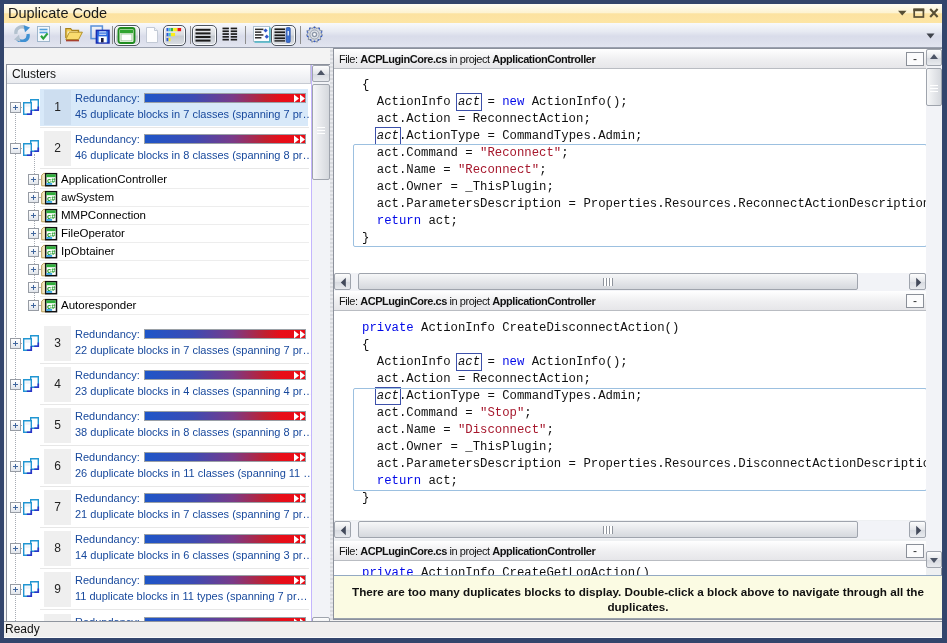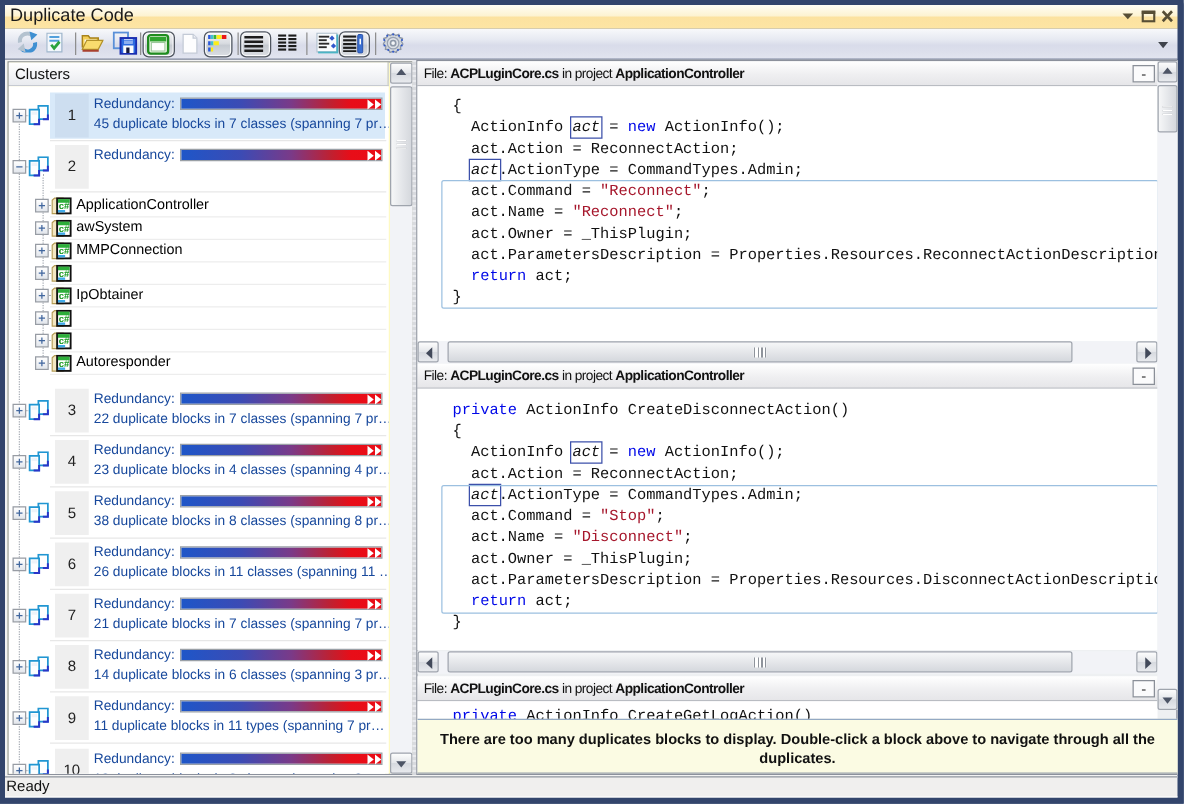--- a/index.html
+++ b/index.html
@@ -31,7 +31,7 @@
 #client { position:absolute; left:4px; top:48px; width:938px; height:574px; background:#f3f3f3; }
 
 
-#lp { position:absolute; left:2px; top:1px; width:324px; height:571px; background:#fef9c3; border:1px solid #8c919c; }
+#lp { position:absolute; left:2px; top:16px; width:324px; height:571px; background:#c4b5fd; border:1px solid #8c919c; }
 #lphdr { position:absolute; left:0; top:0; width:304px; height:19px;
   background:linear-gradient(#ffffff,#f2f3f6 60%,#e9ebef);
   border-bottom:1px solid #c6cad2; border-right:1px solid #c6cad2;

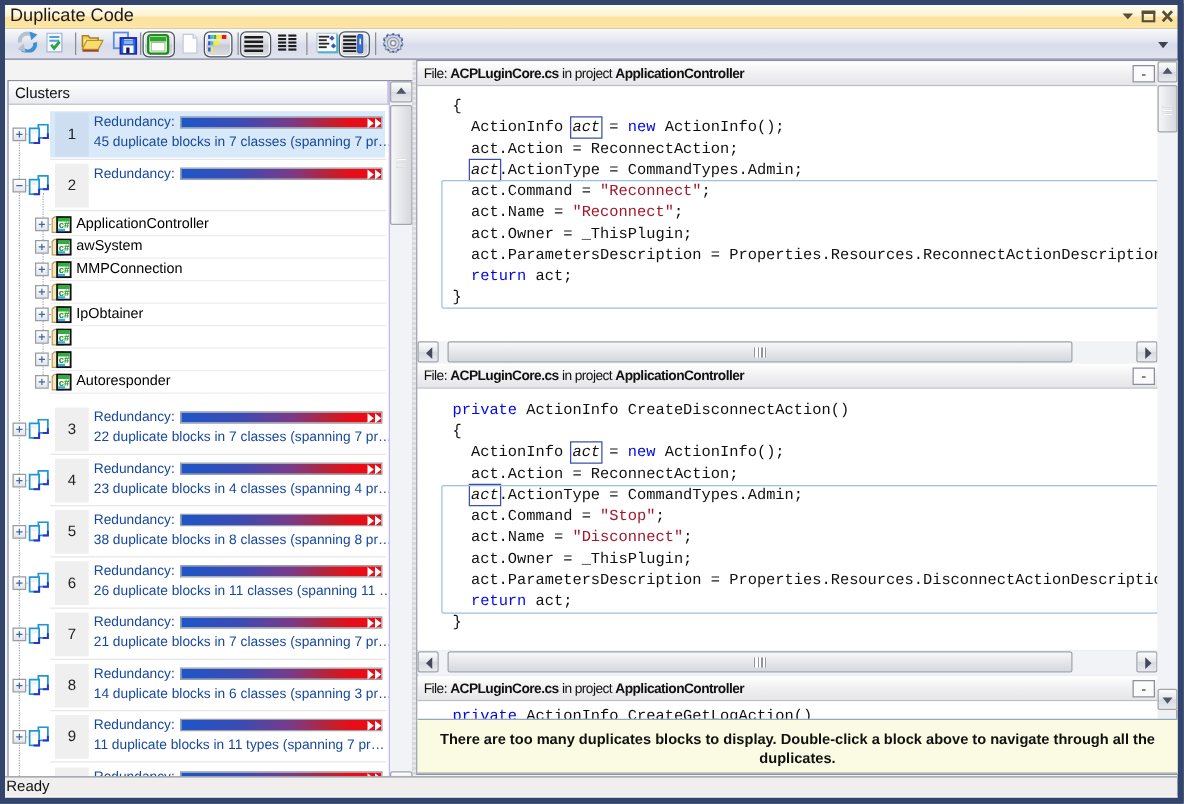--- a/index.html
+++ b/index.html
@@ -292,6 +292,7 @@
 <path d="M1 0.5 L6 4.5 L1 8.5 Z" fill="#fff"></path>
 <path d="M7 0.5 L12 4.5 L7 8.5 Z" fill="#fff"></path>
 </svg>
+<div class="red2" style="top:65px">46 duplicate blocks in 8 classes (spanning 8 pr…</div>
 <div class="rsep" style="top:84px"></div>
 <div class="row" style="top:241px"></div>
 <div class="doth" style="left:14px;top:259px;width:9px"></div>

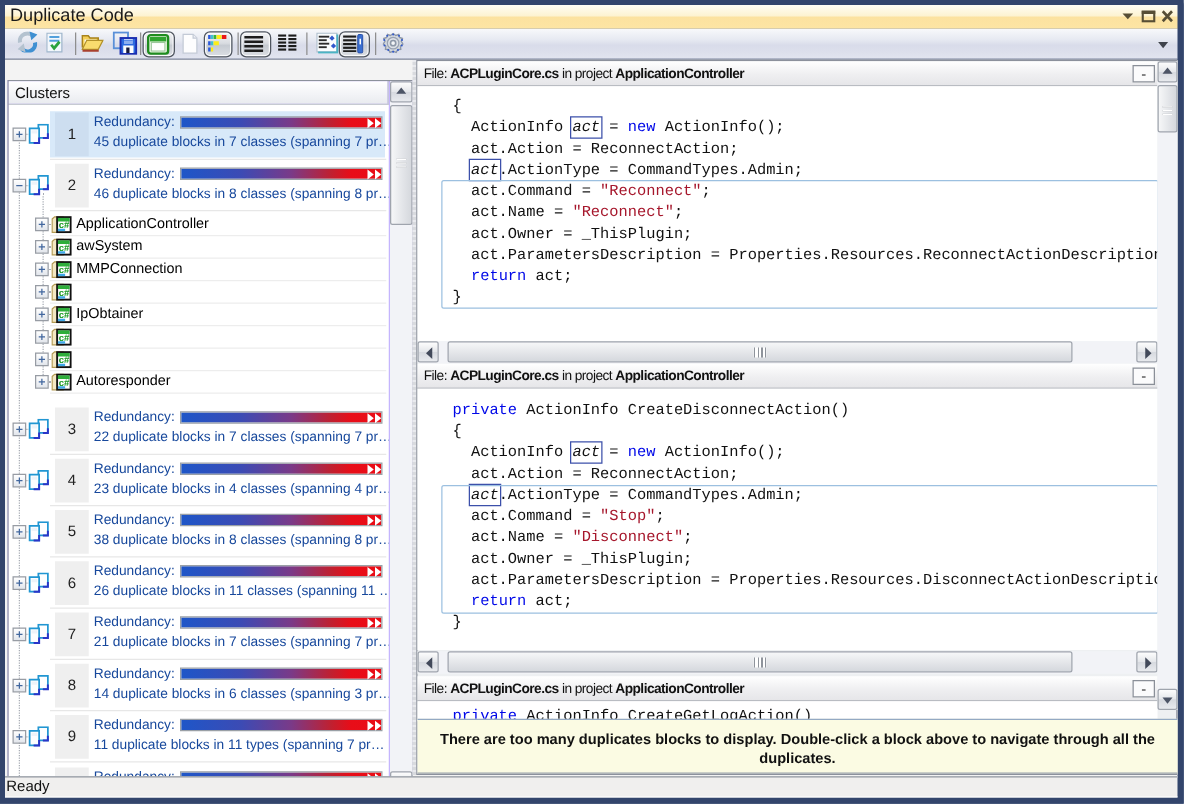--- a/index.html
+++ b/index.html
@@ -524,6 +524,7 @@
 <rect x="5.3" y="11" width="5.8" height="1.9" fill="#3fa9e8"></rect>
 <text x="6" y="10.6" font-family="Liberation Sans" font-size="7.6" font-weight="bold" fill="#17991f">c#</text>
 </svg>
+<div class="child" style="top:141px">FileOperator</div>
 <div class="csep" style="top:158px"></div>
 <div class="doth" style="left:32px;top:167px;width:6px"></div>
 <div class="pb" style="left:21px;top:162px">

